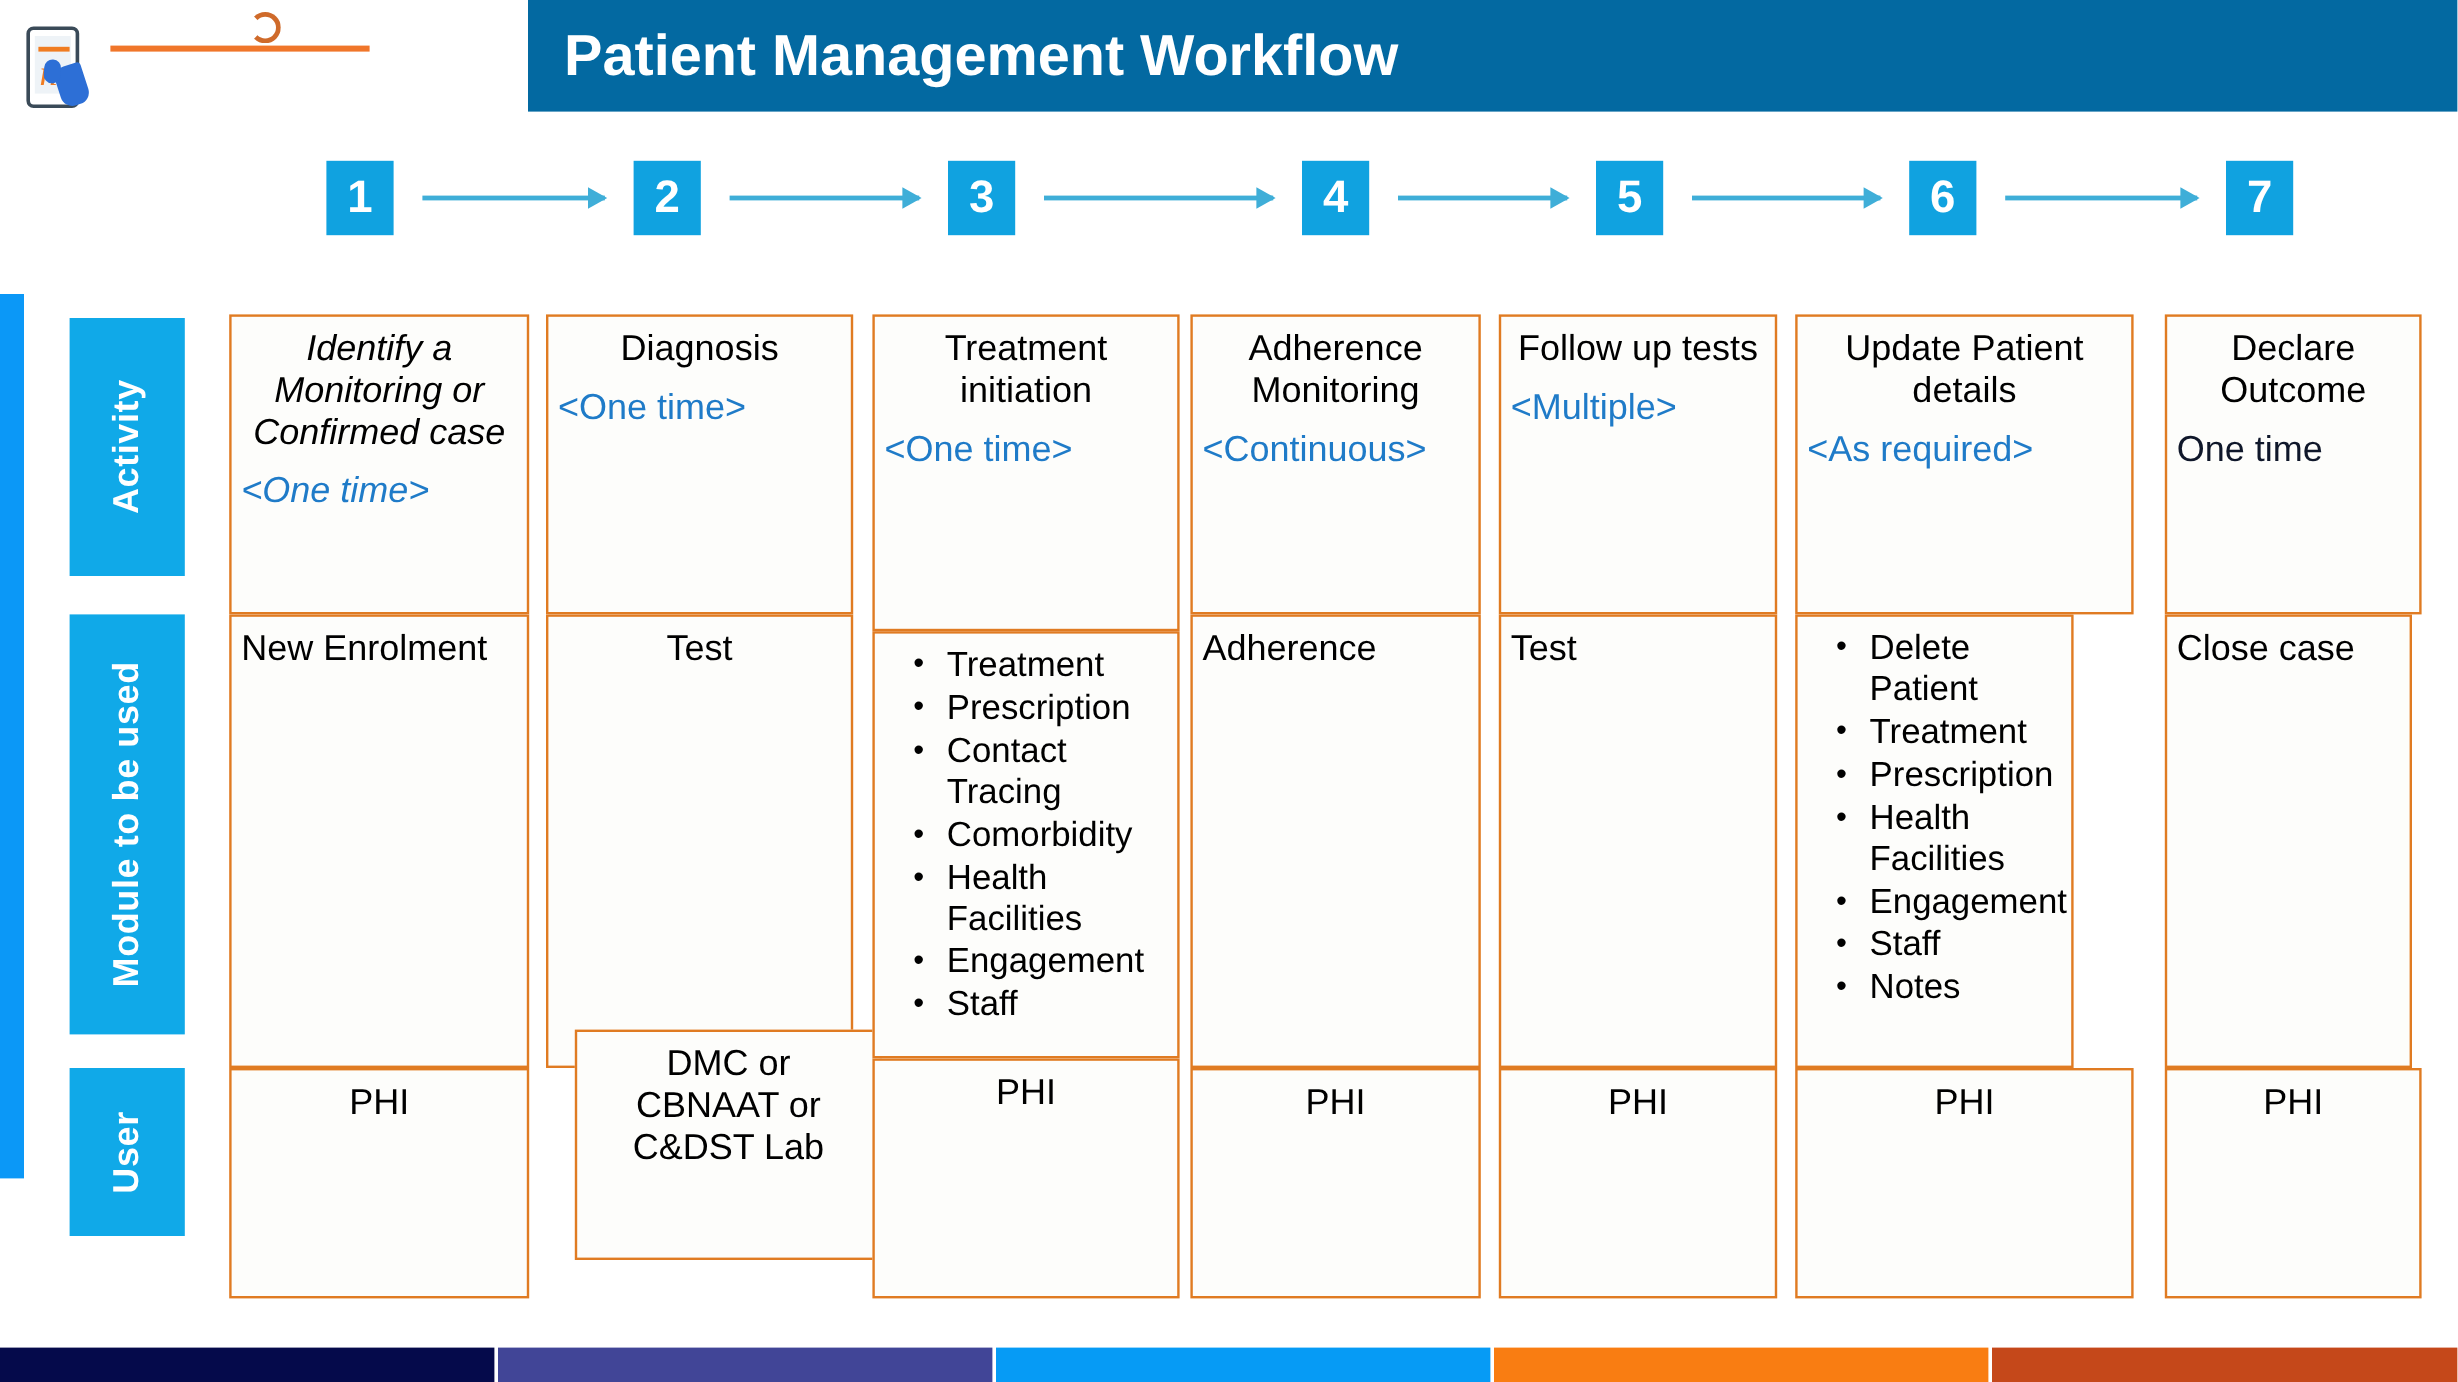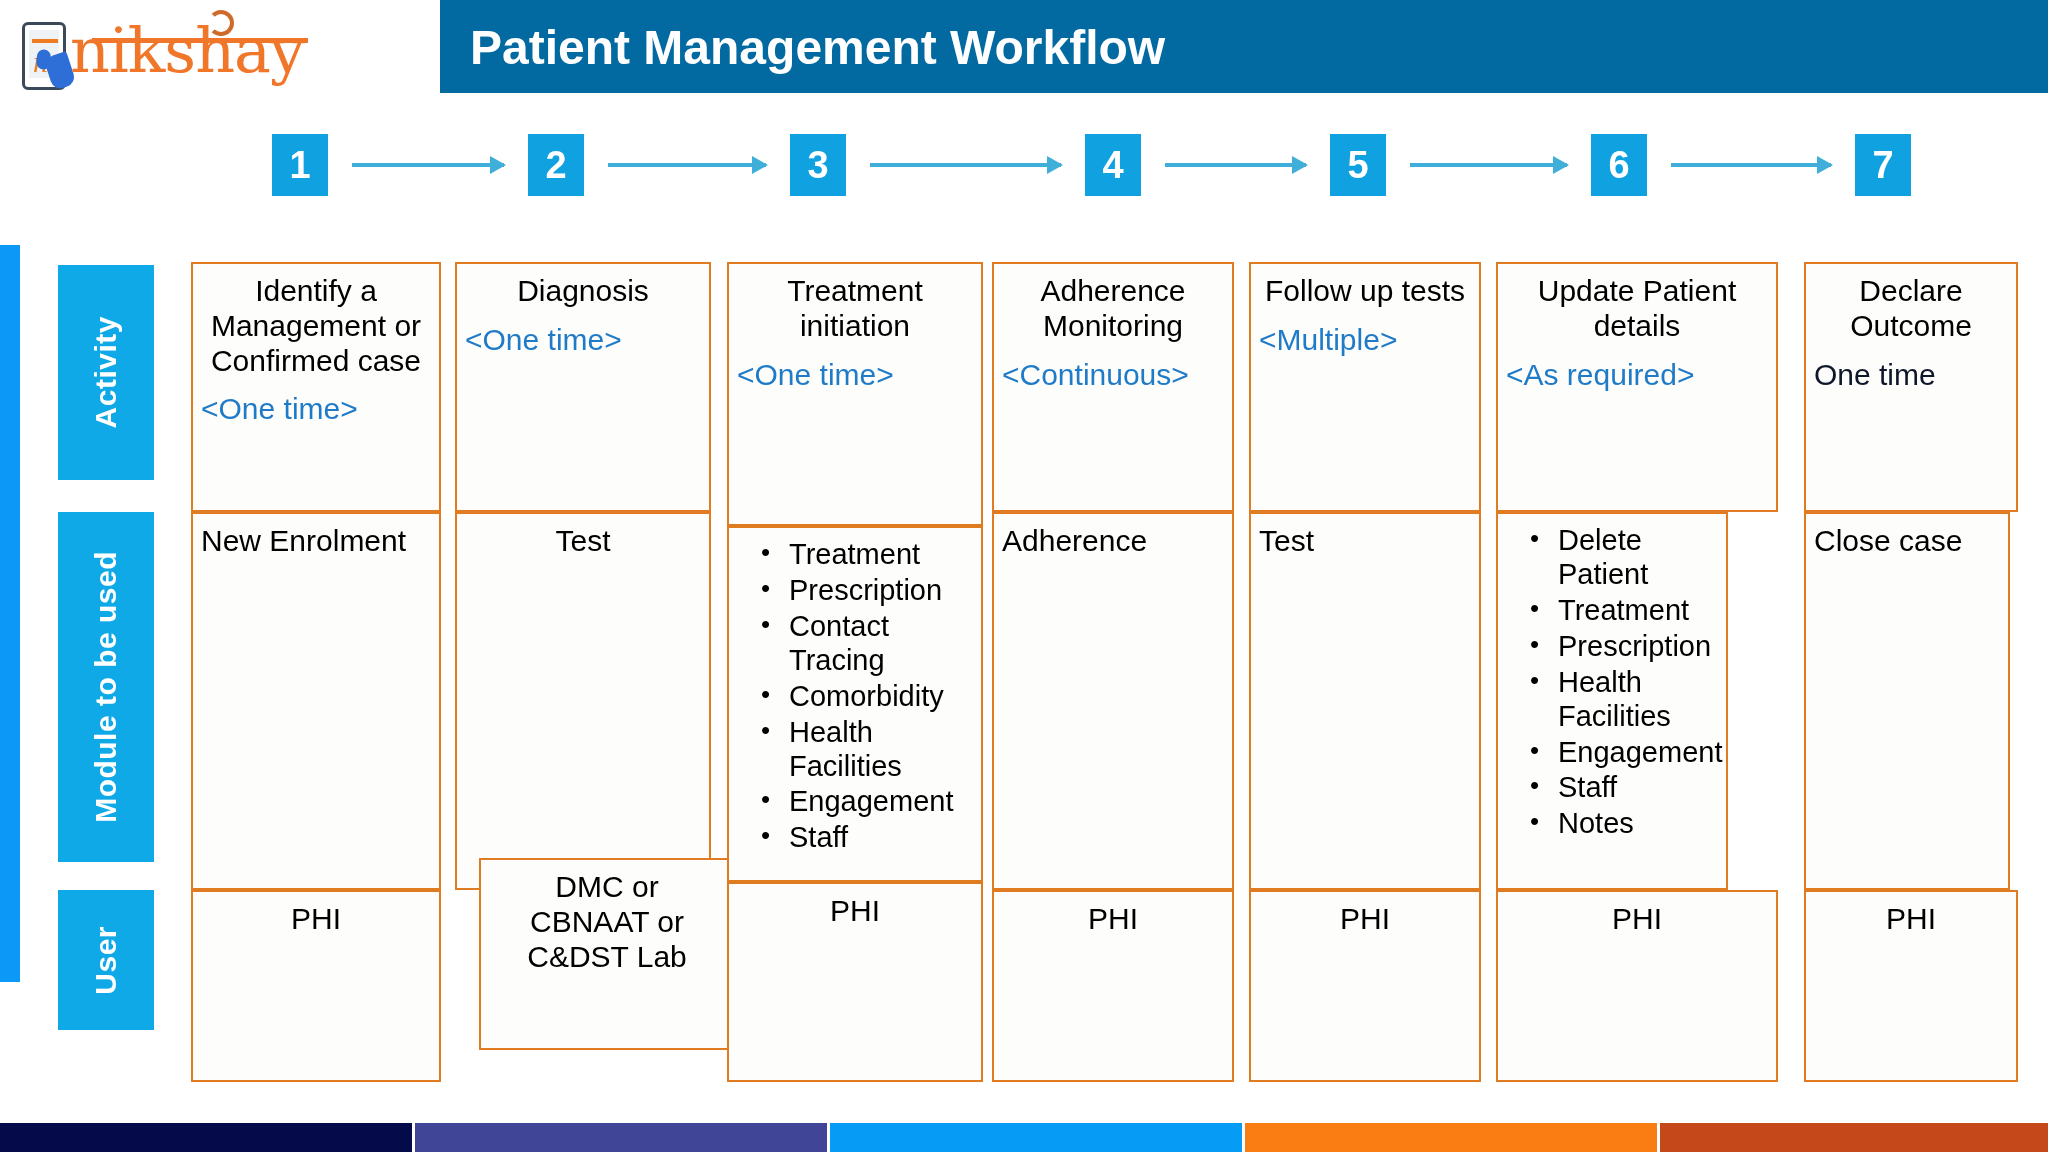--- a/index.html
+++ b/index.html
@@ -149,7 +149,6 @@
       <div class="logo-device-n">n</div>
     </div>
     <div class="logo-hand"></div>
-    <div class="logo-text">nikshay</div>
     <div class="logo-bar"></div>
     <div class="logo-dot"></div>
   </div>

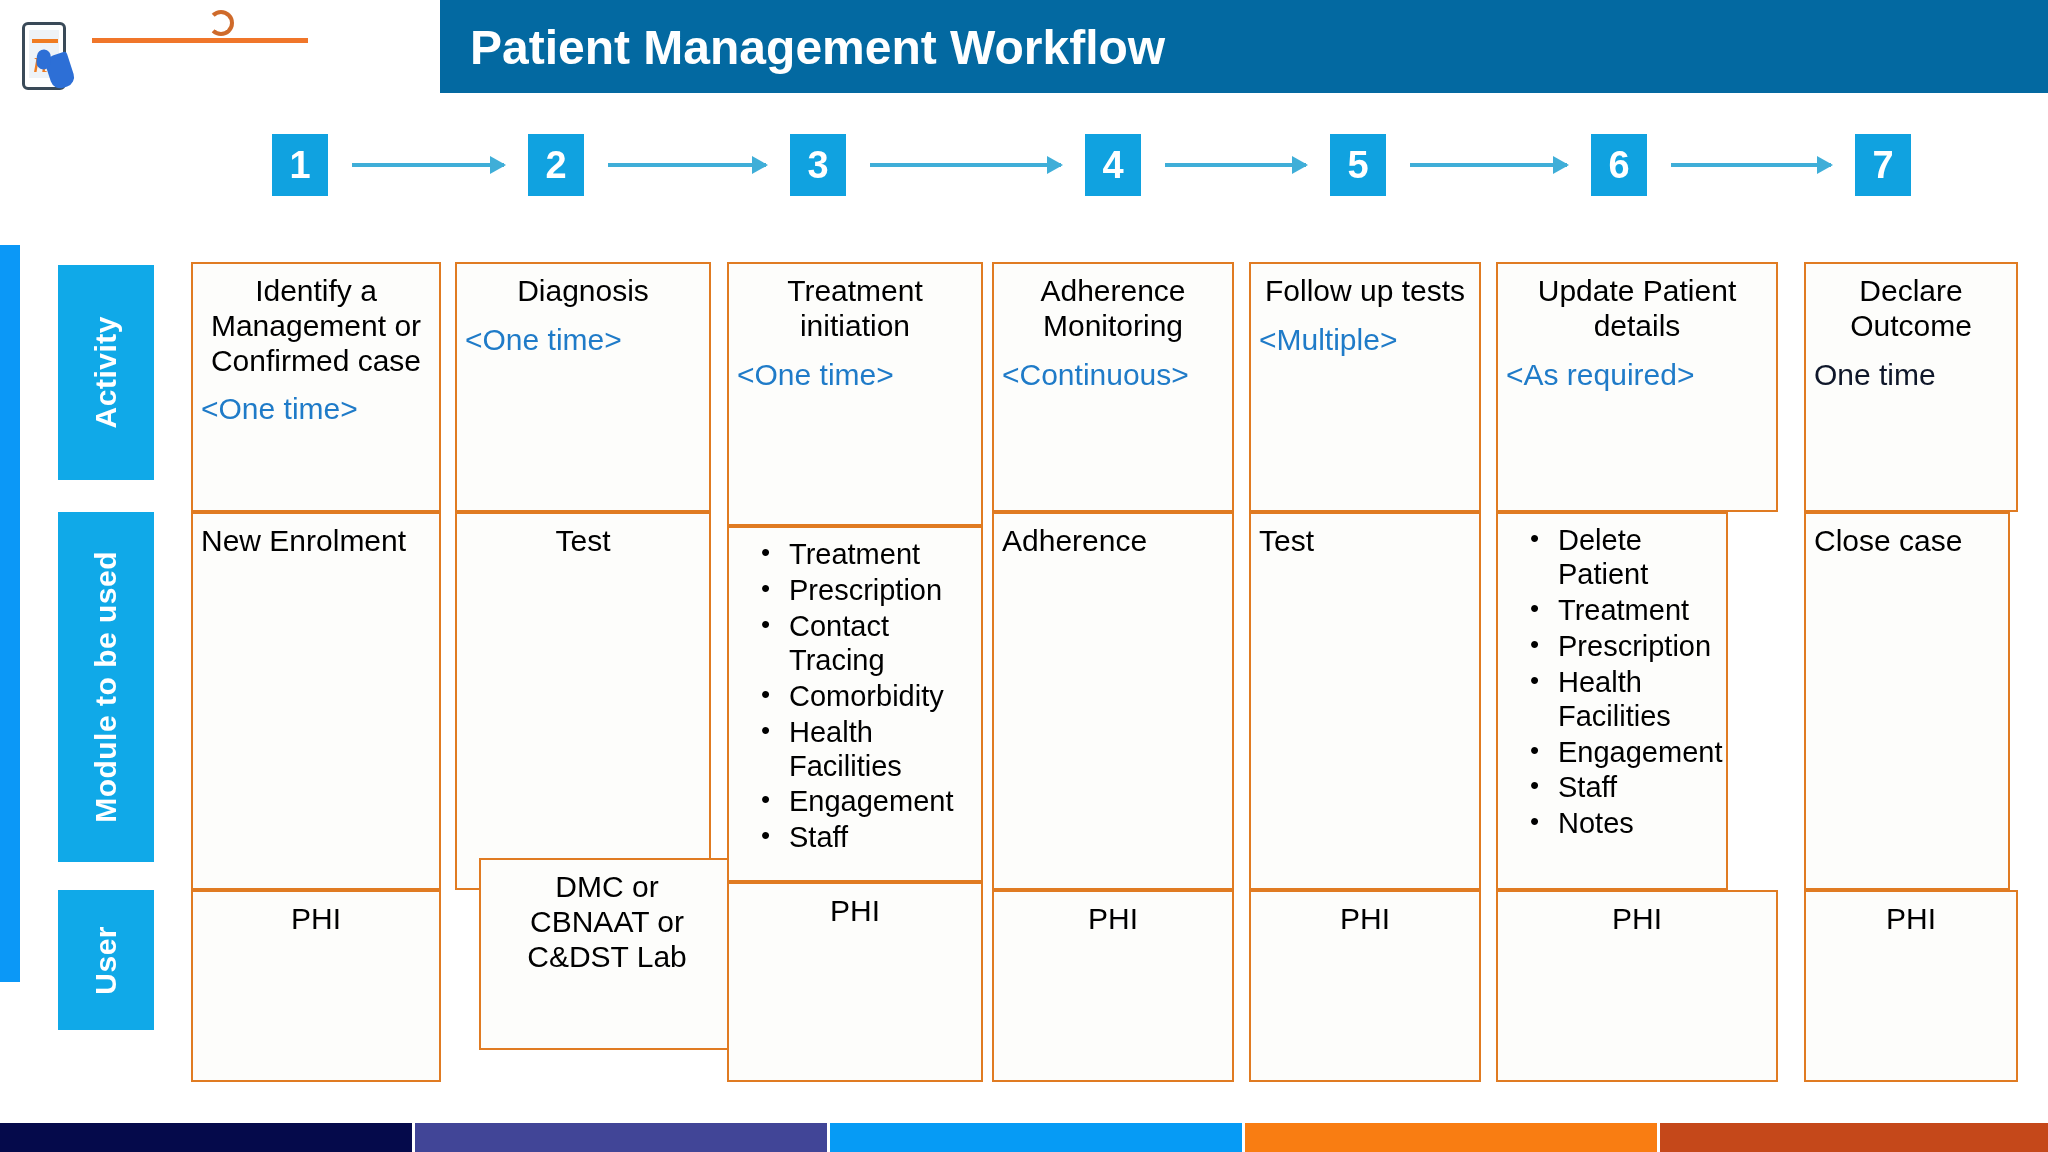--- a/index.html
+++ b/index.html
@@ -200,7 +200,7 @@
   </div>
 
   <div id="grid">
-      <div class="cell" style="left: 191px; width: 250px; top: 262px; height: 250px; border-color: rgb(224, 123, 34);">
+      <div class="cell" style="left: 191px; width: 250px; top: 262px; height: 250px; border-color: rgb(224, 123, 34); font-style: italic;">
         <div class="head">Identify a</div>
         <div class="head">Management or</div>
         <div class="head">Confirmed case</div>

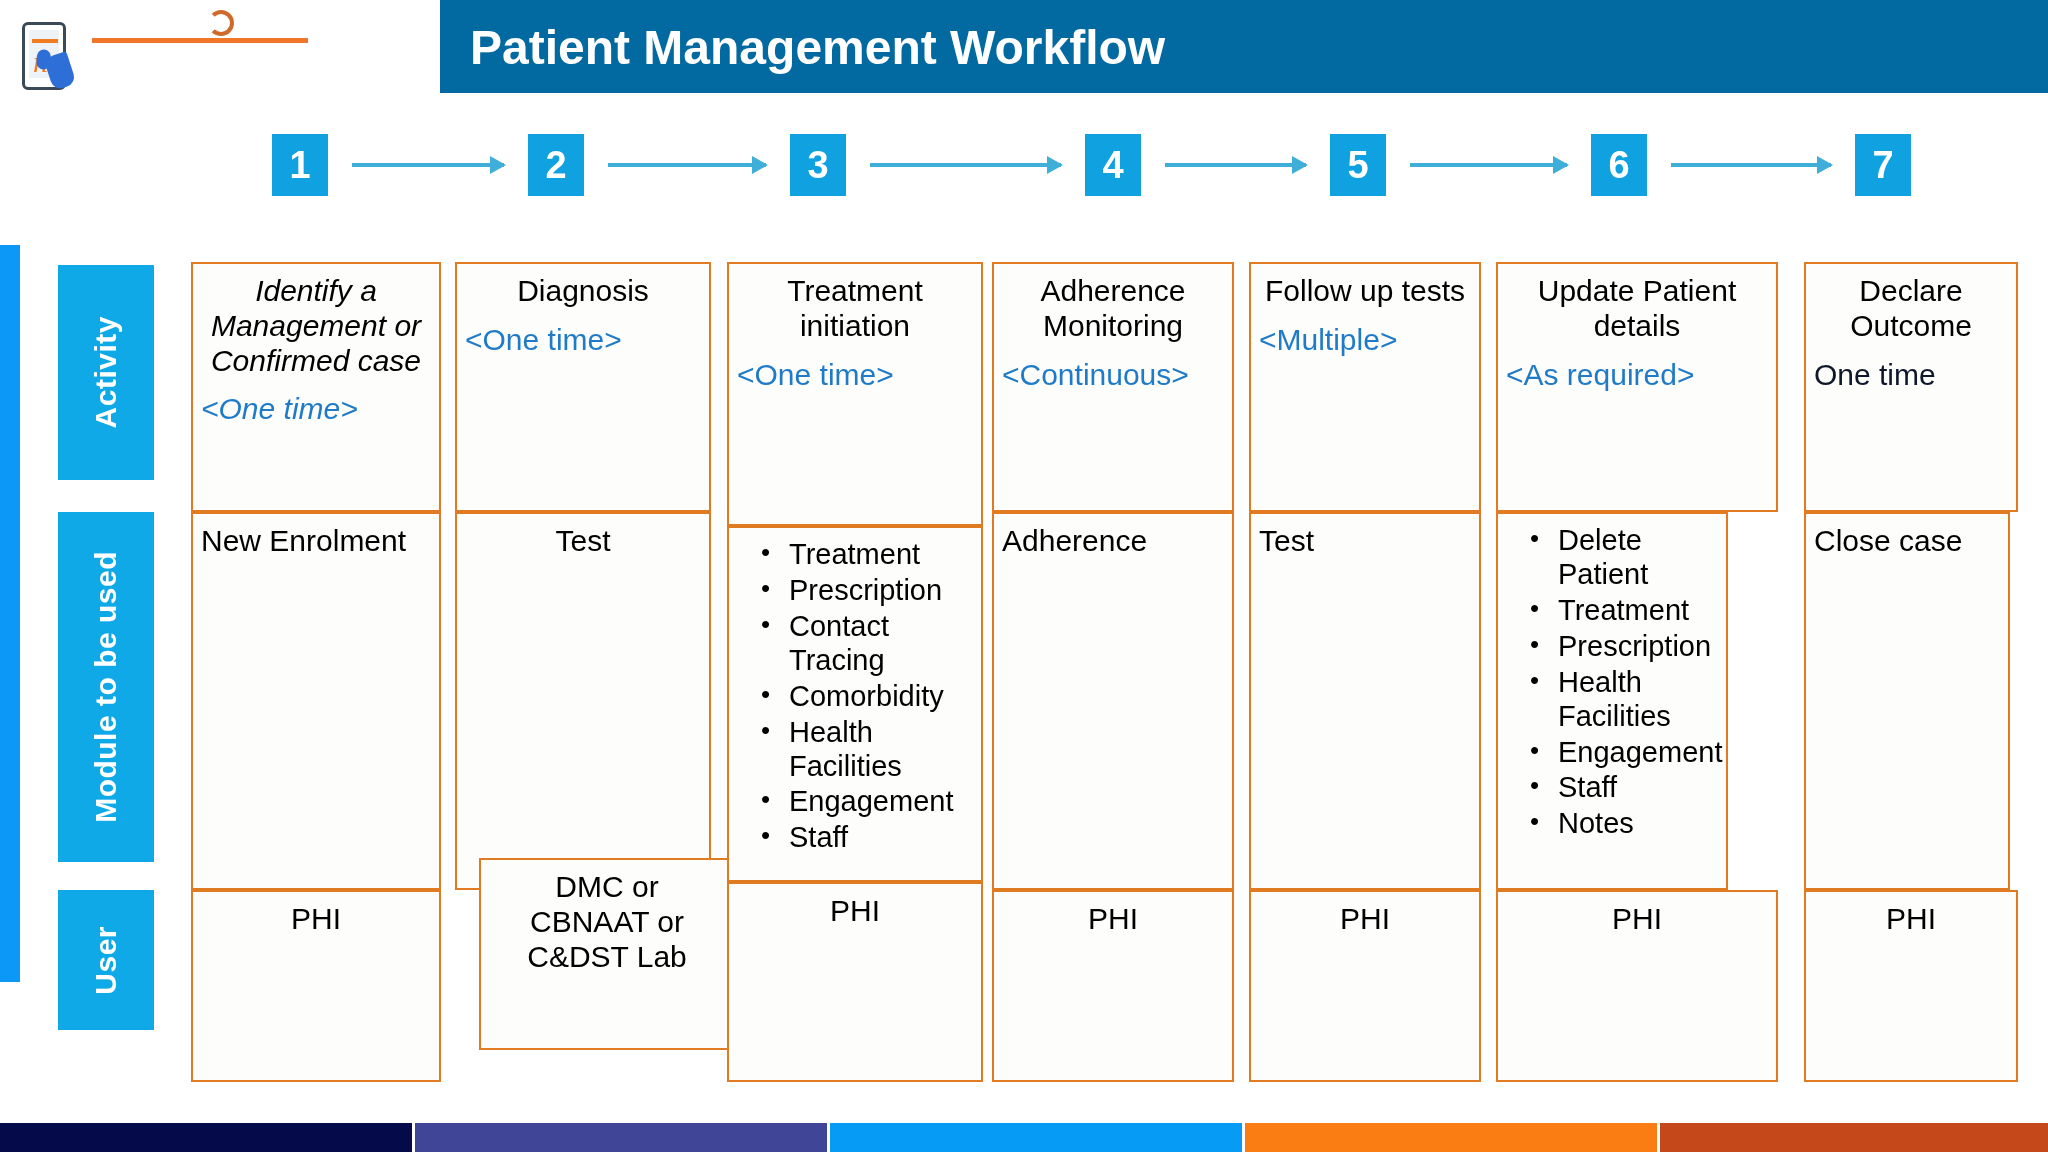--- a/index.html
+++ b/index.html
@@ -202,7 +202,7 @@
   <div id="grid">
       <div class="cell" style="left: 191px; width: 250px; top: 262px; height: 250px; border-color: rgb(224, 123, 34); font-style: italic;">
         <div class="head">Identify a</div>
-        <div class="head">Management or</div>
+        <div class="head">Monitoring or</div>
         <div class="head">Confirmed case</div>
         <div style="height: 14px;"></div>
         <div class="freq" style="color: rgb(31, 123, 200);">&lt;One time&gt;</div>

